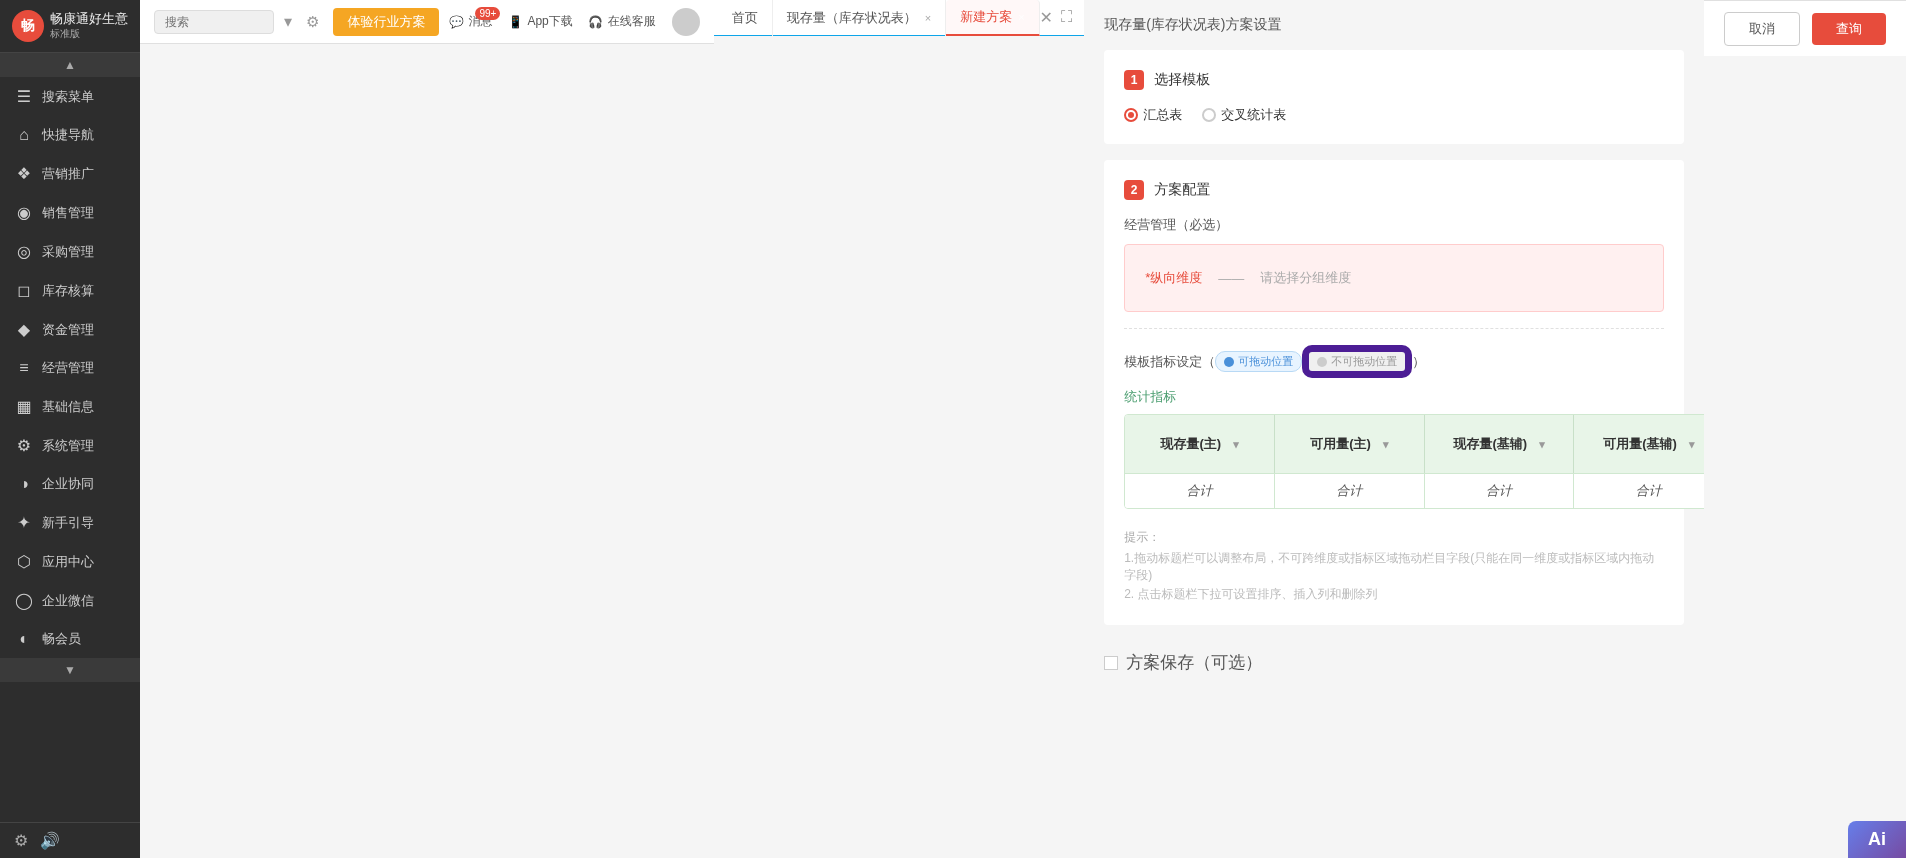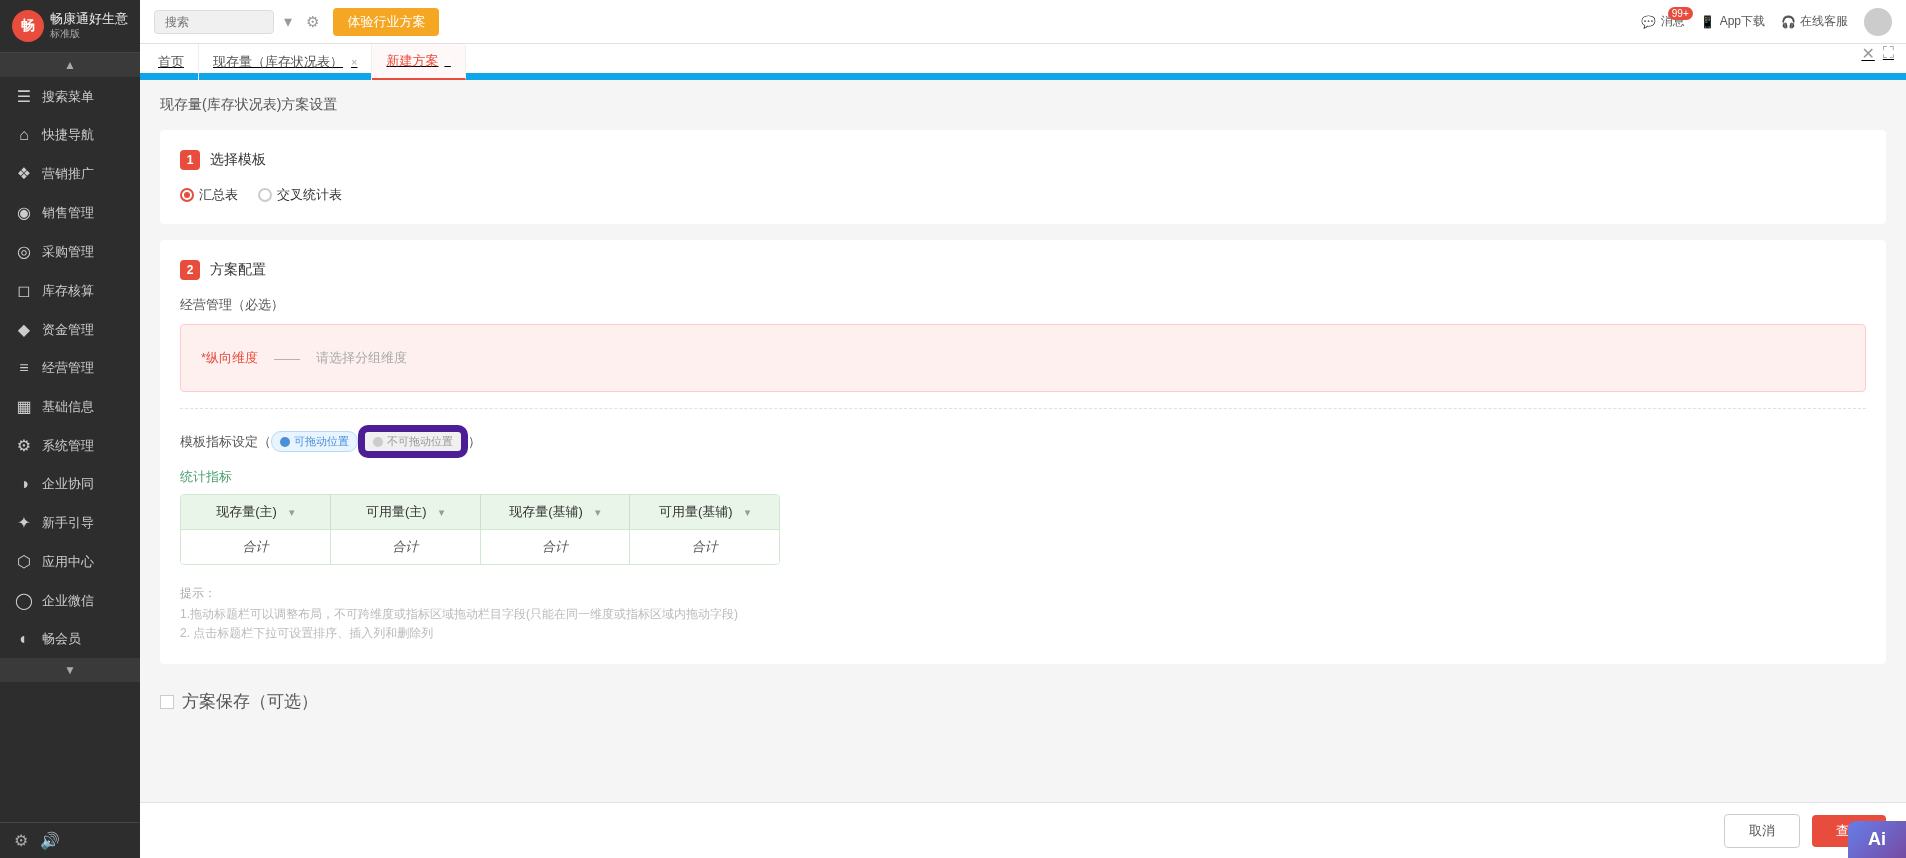--- a/index.html
+++ b/index.html
@@ -52,7 +52,7 @@
     .main {
       flex: 1;
       display: flex;
-      flex-direction: column;
+      flex-direction: row;
       background: #f5f5f5;
       overflow: hidden;
     }

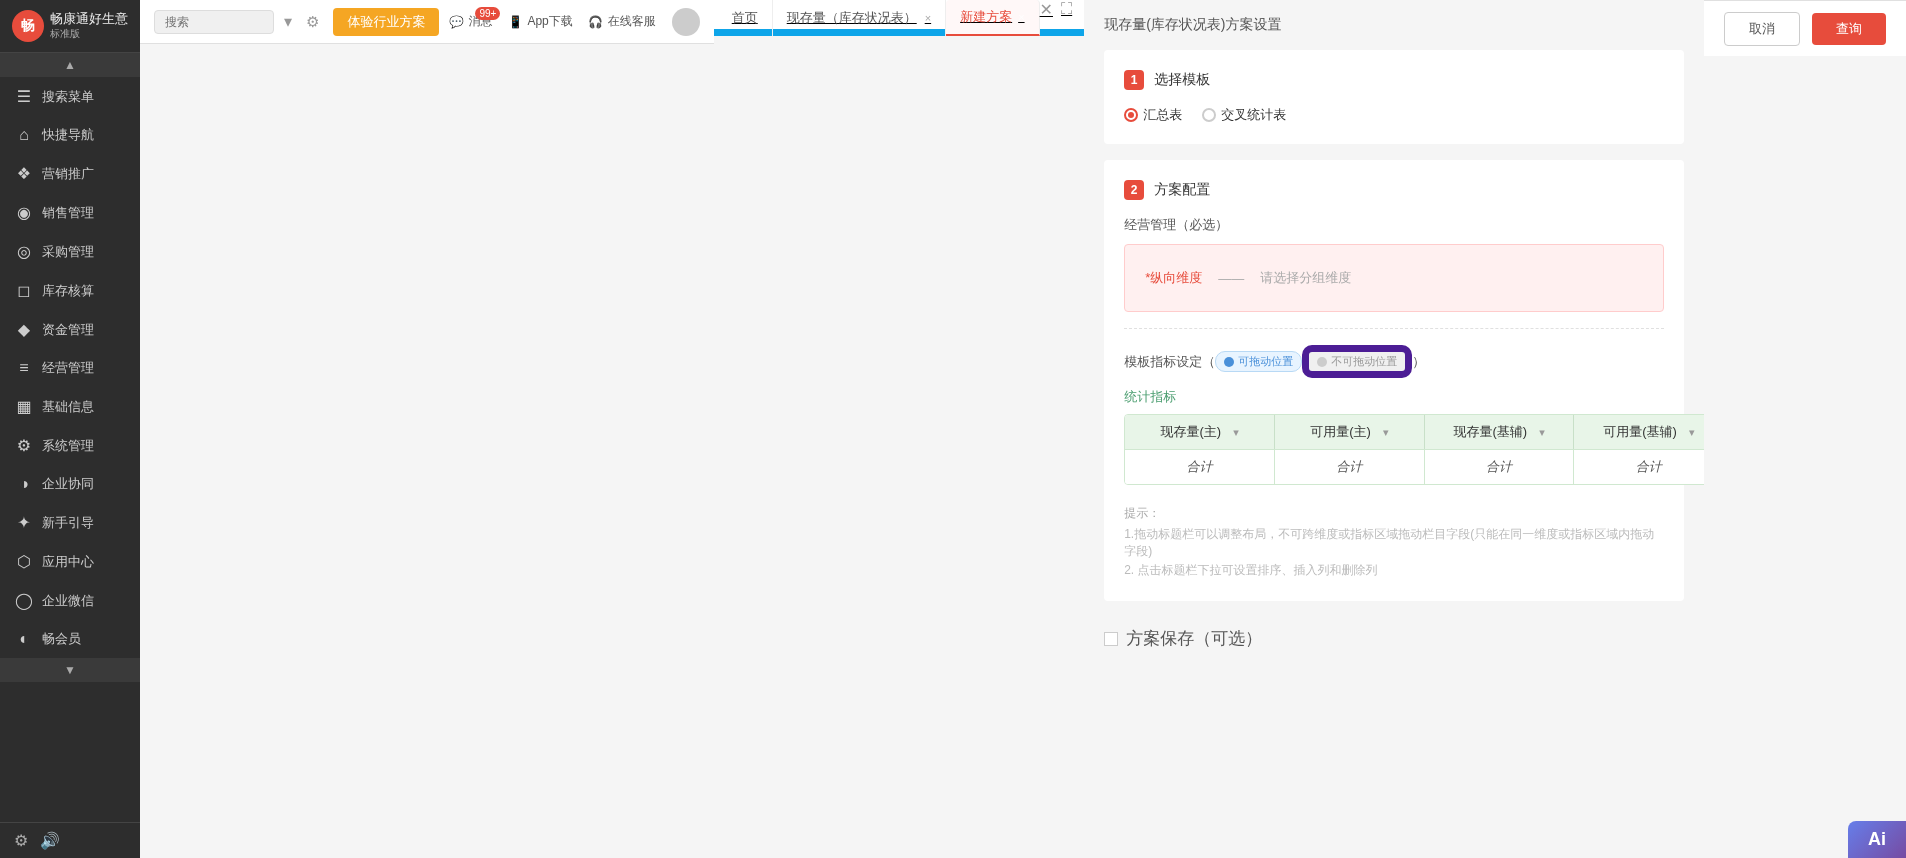--- a/index.html
+++ b/index.html
@@ -91,11 +91,11 @@
     
     .tabs-bar {
       background: #fff;
-      border-bottom: 7px solid #0ea5e9;
-      display: flex;
+      border-bottom: 1px solid #0ea5e9;
+      display: flex;
+      align-items: center;
       height: 36px;
       padding: 0 4px;
-      text-decoration: underline;
     }
     .tab {
       display: flex; align-items: center; gap: 6px;

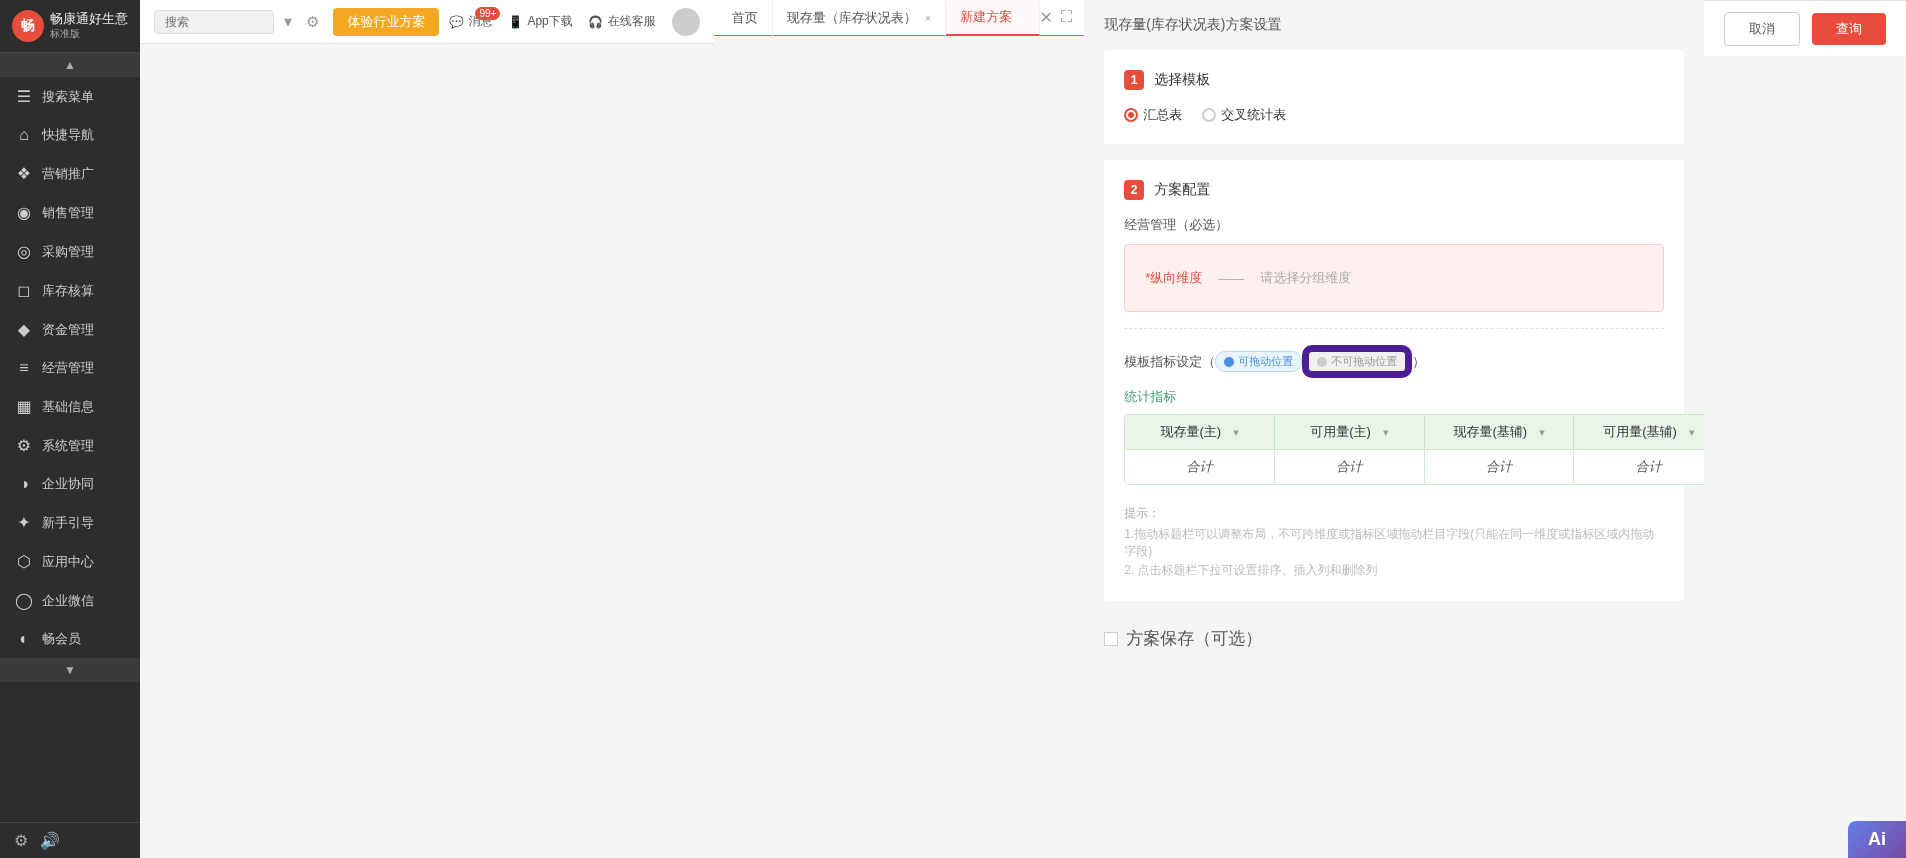--- a/index.html
+++ b/index.html
@@ -186,9 +186,9 @@
       display: flex; background: #e8f5e8;
     }
     .stats-header-cell {
-      flex: 1; padding: 8px 12px; font-size: 13px; color: #333;
+      flex: 1; padding: 20px 12px; font-size: 13px; color: #333;
       border-right: 1px solid #c8e0c8;
-      display: flex; align-items: center; justify-content: center; gap: 12px;
+      display: flex; align-items: center; justify-content: center; gap: 12px; font-weight: bold;
     }
     .stats-header-cell:last-child { border-right: none; }
     .stats-row {

